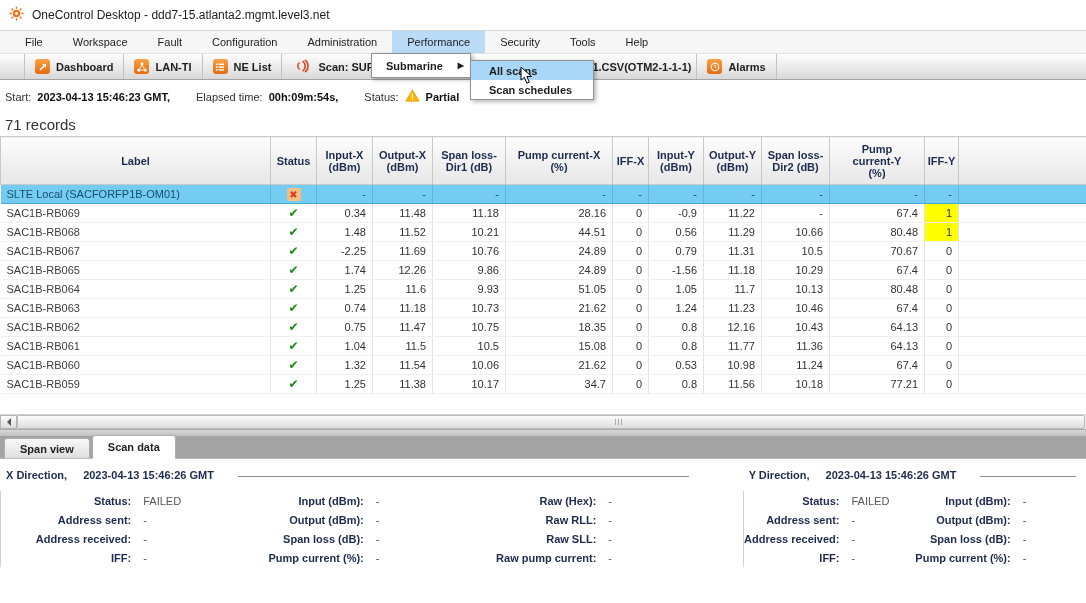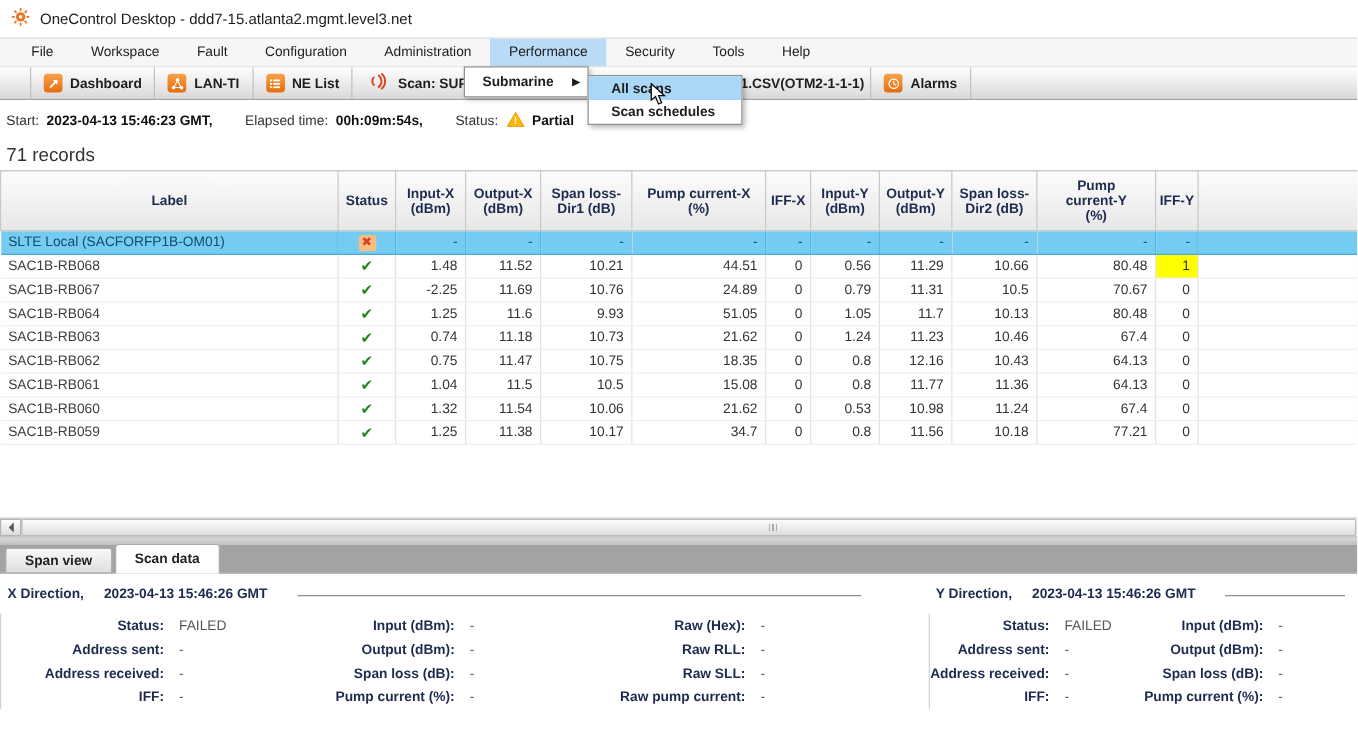--- a/index.html
+++ b/index.html
@@ -271,6 +271,21 @@
             <td></td>
           </tr>
           <tr>
+            <td class="label">SAC1B-RB069</td>
+            <td class="status"><span class="ok-icon">✔</span></td>
+            <td class="num">0.34</td>
+            <td class="num">11.48</td>
+            <td class="num">11.18</td>
+            <td class="num">28.16</td>
+            <td class="num">0</td>
+            <td class="num">-0.9</td>
+            <td class="num">11.22</td>
+            <td class="num">-</td>
+            <td class="num">67.4</td>
+            <td class="num hl">1</td>
+            <td></td>
+          </tr>
+          <tr>
             <td class="label">SAC1B-RB068</td>
             <td class="status"><span class="ok-icon">✔</span></td>
             <td class="num">1.48</td>

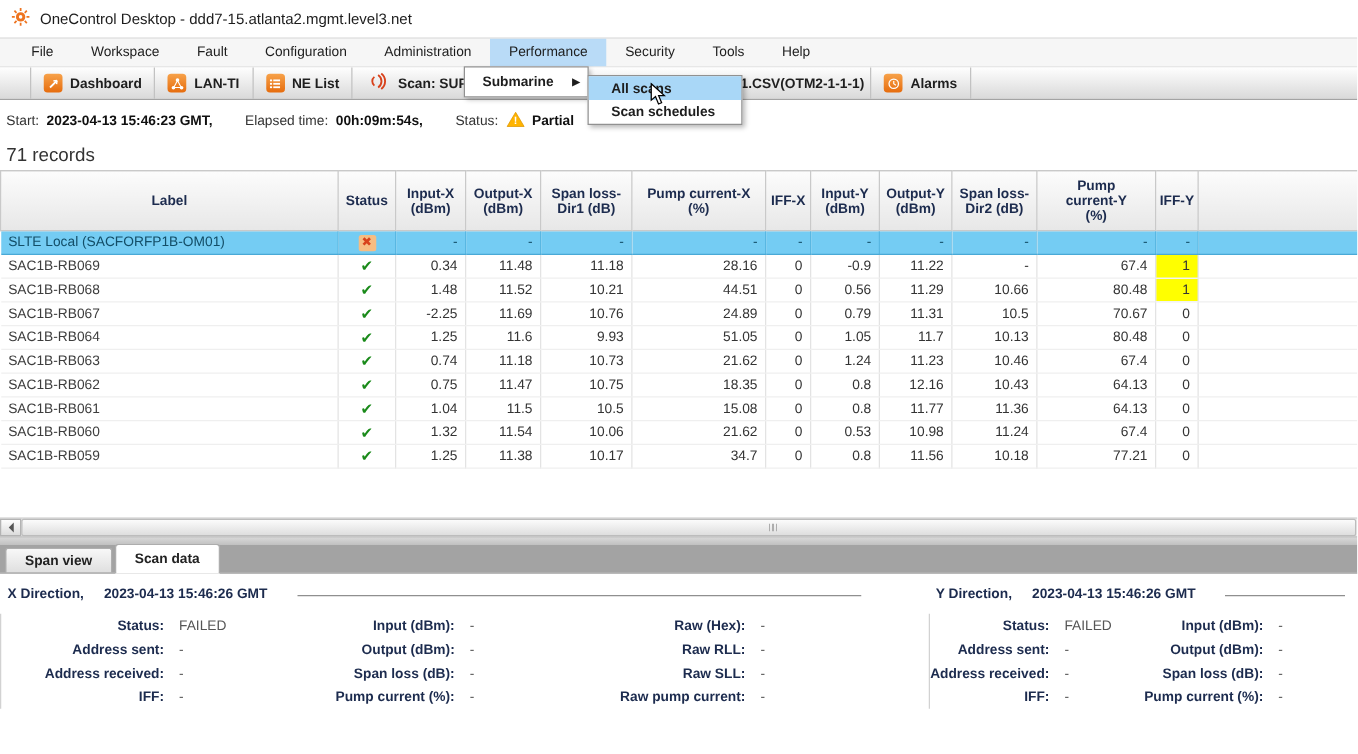--- a/index.html
+++ b/index.html
@@ -316,6 +316,21 @@
             <td></td>
           </tr>
           <tr>
+            <td class="label">SAC1B-RB065</td>
+            <td class="status"><span class="ok-icon">✔</span></td>
+            <td class="num">1.74</td>
+            <td class="num">12.26</td>
+            <td class="num">9.86</td>
+            <td class="num">24.89</td>
+            <td class="num">0</td>
+            <td class="num">-1.56</td>
+            <td class="num">11.18</td>
+            <td class="num">10.29</td>
+            <td class="num">67.4</td>
+            <td class="num">0</td>
+            <td></td>
+          </tr>
+          <tr>
             <td class="label">SAC1B-RB064</td>
             <td class="status"><span class="ok-icon">✔</span></td>
             <td class="num">1.25</td>

